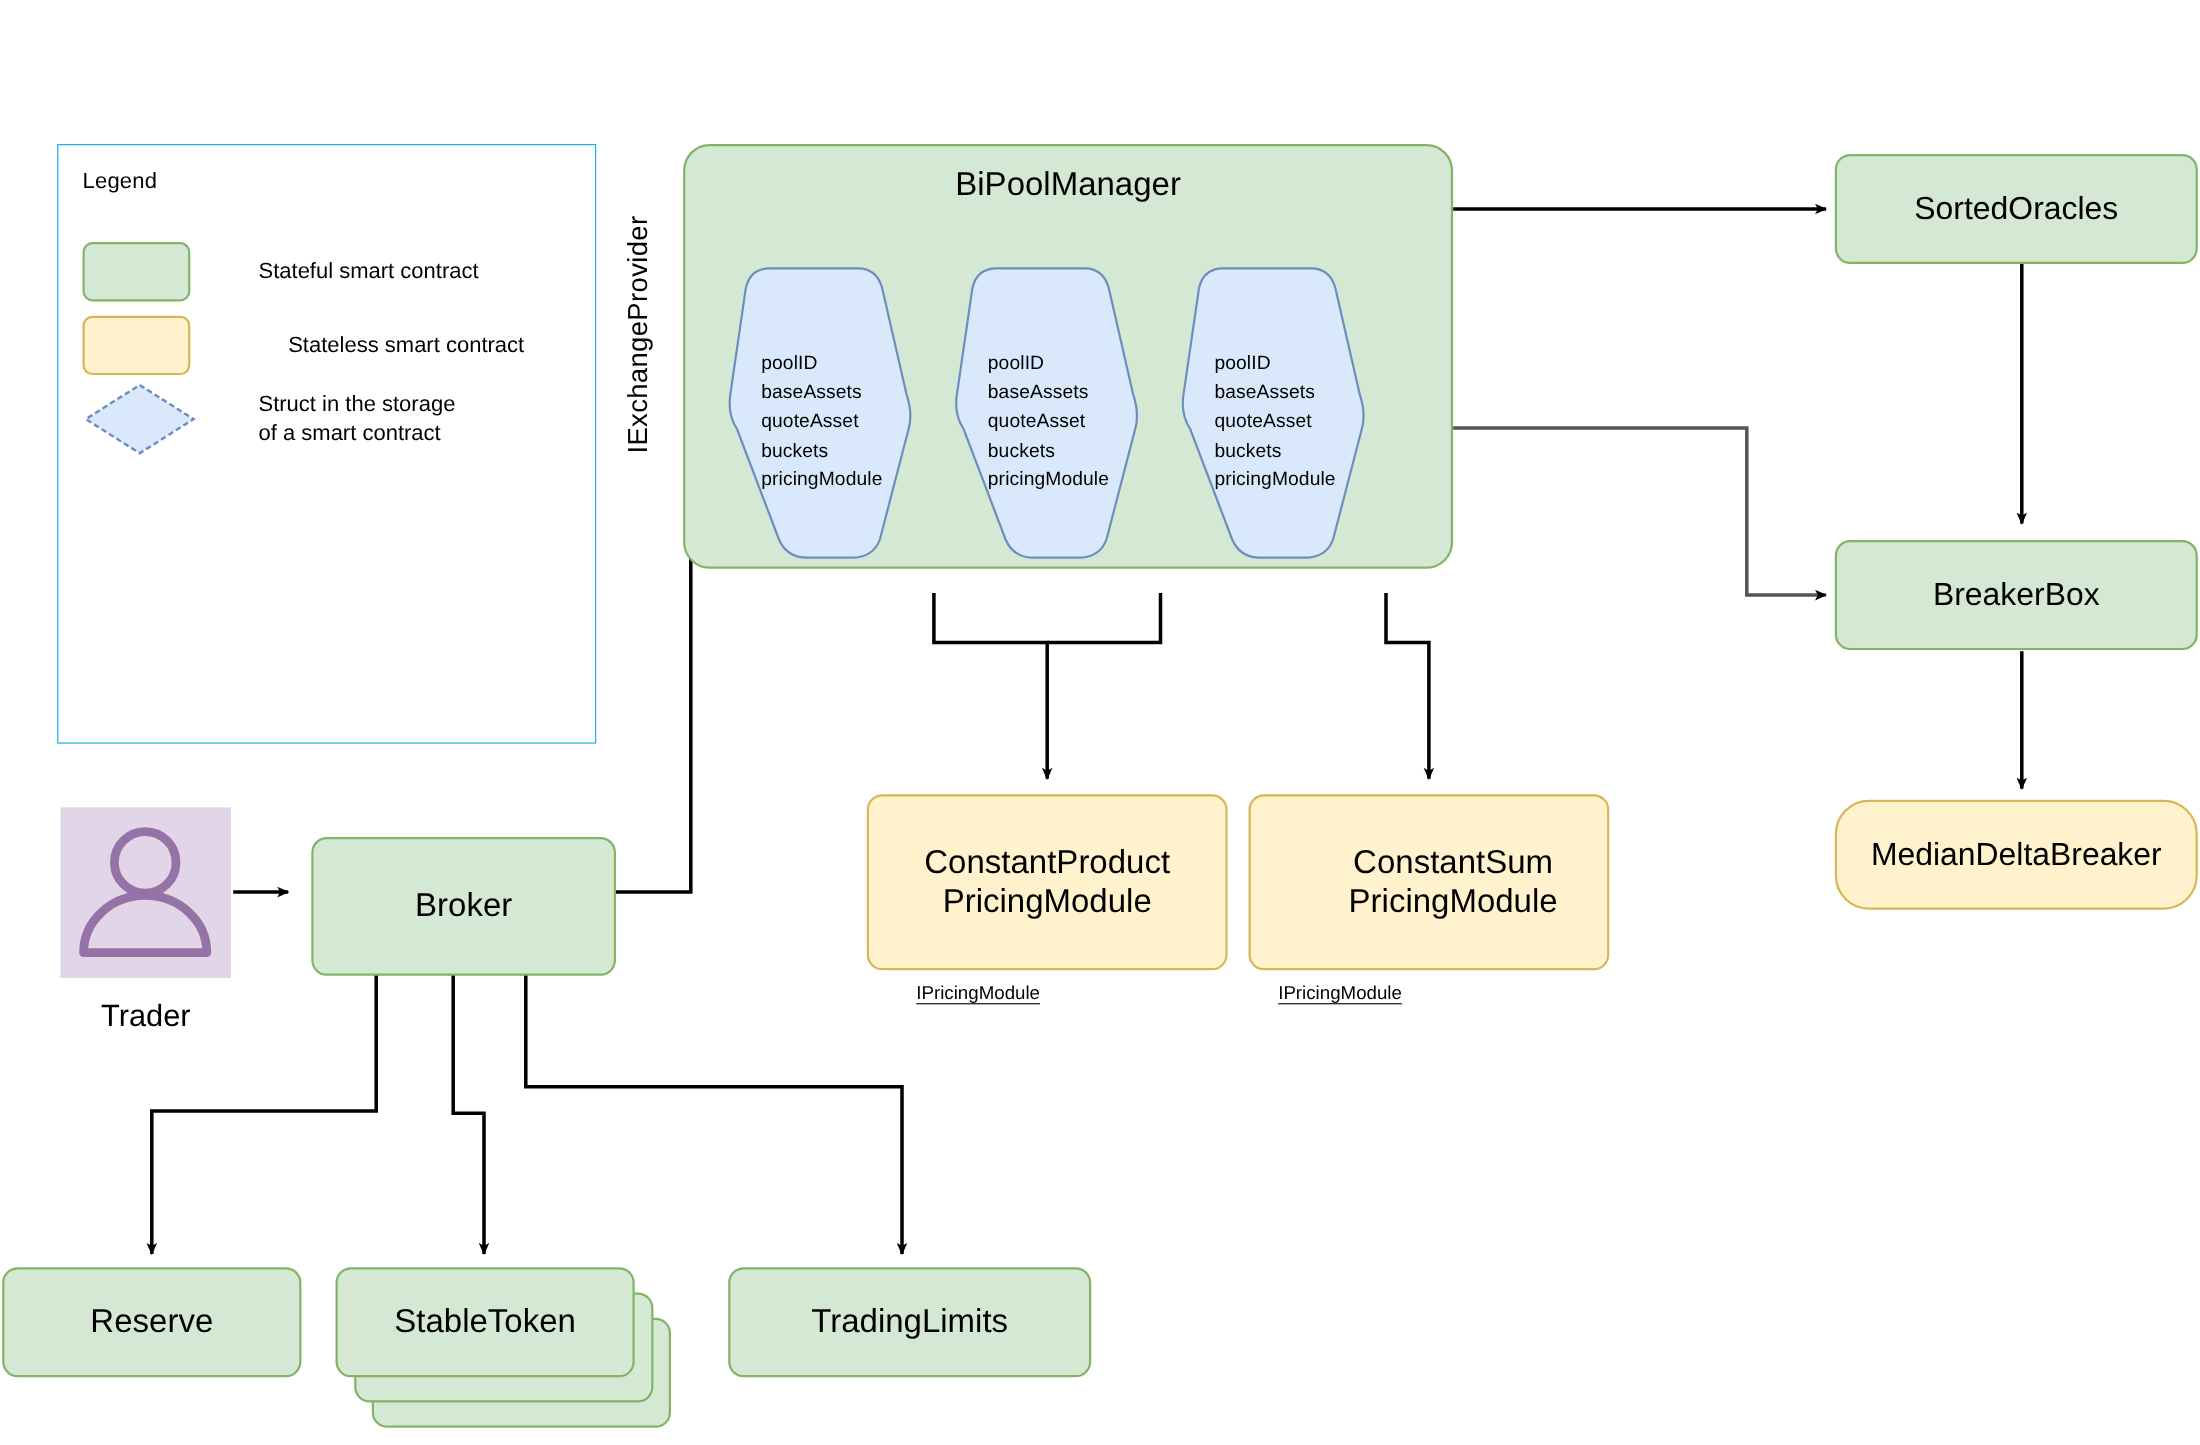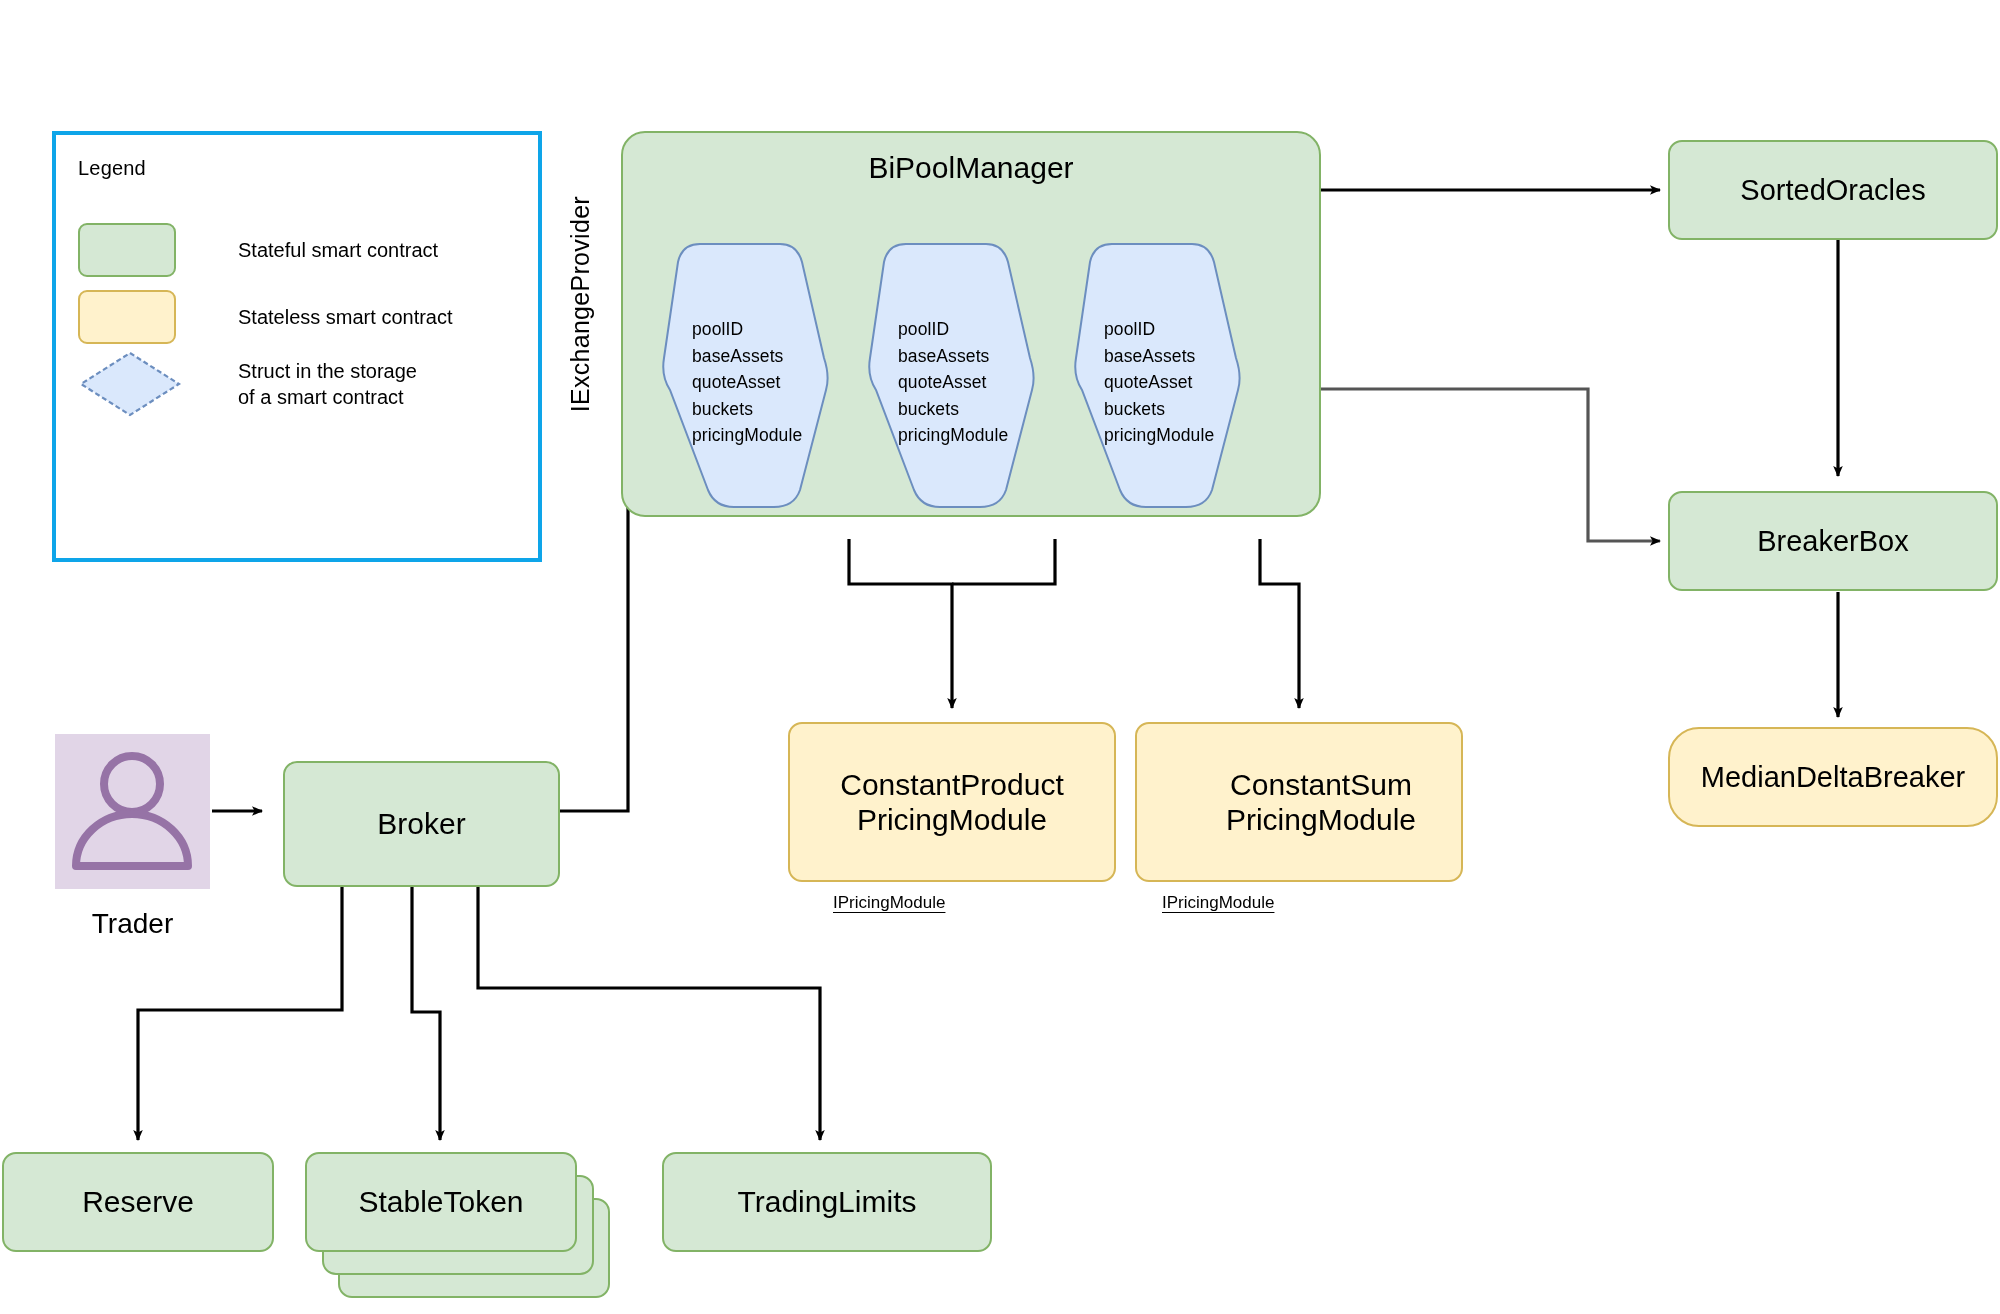--- a/index.html
+++ b/index.html
@@ -54,8 +54,8 @@
     left: 52px;
     top: 131px;
     width: 490px;
-    height: 431px;
-    border: 4px solid #0ea5e9;
+    height: 545px;
+    border: 1px solid #0ea5e9;
     background: #ffffff;
     box-sizing: border-box;
   }

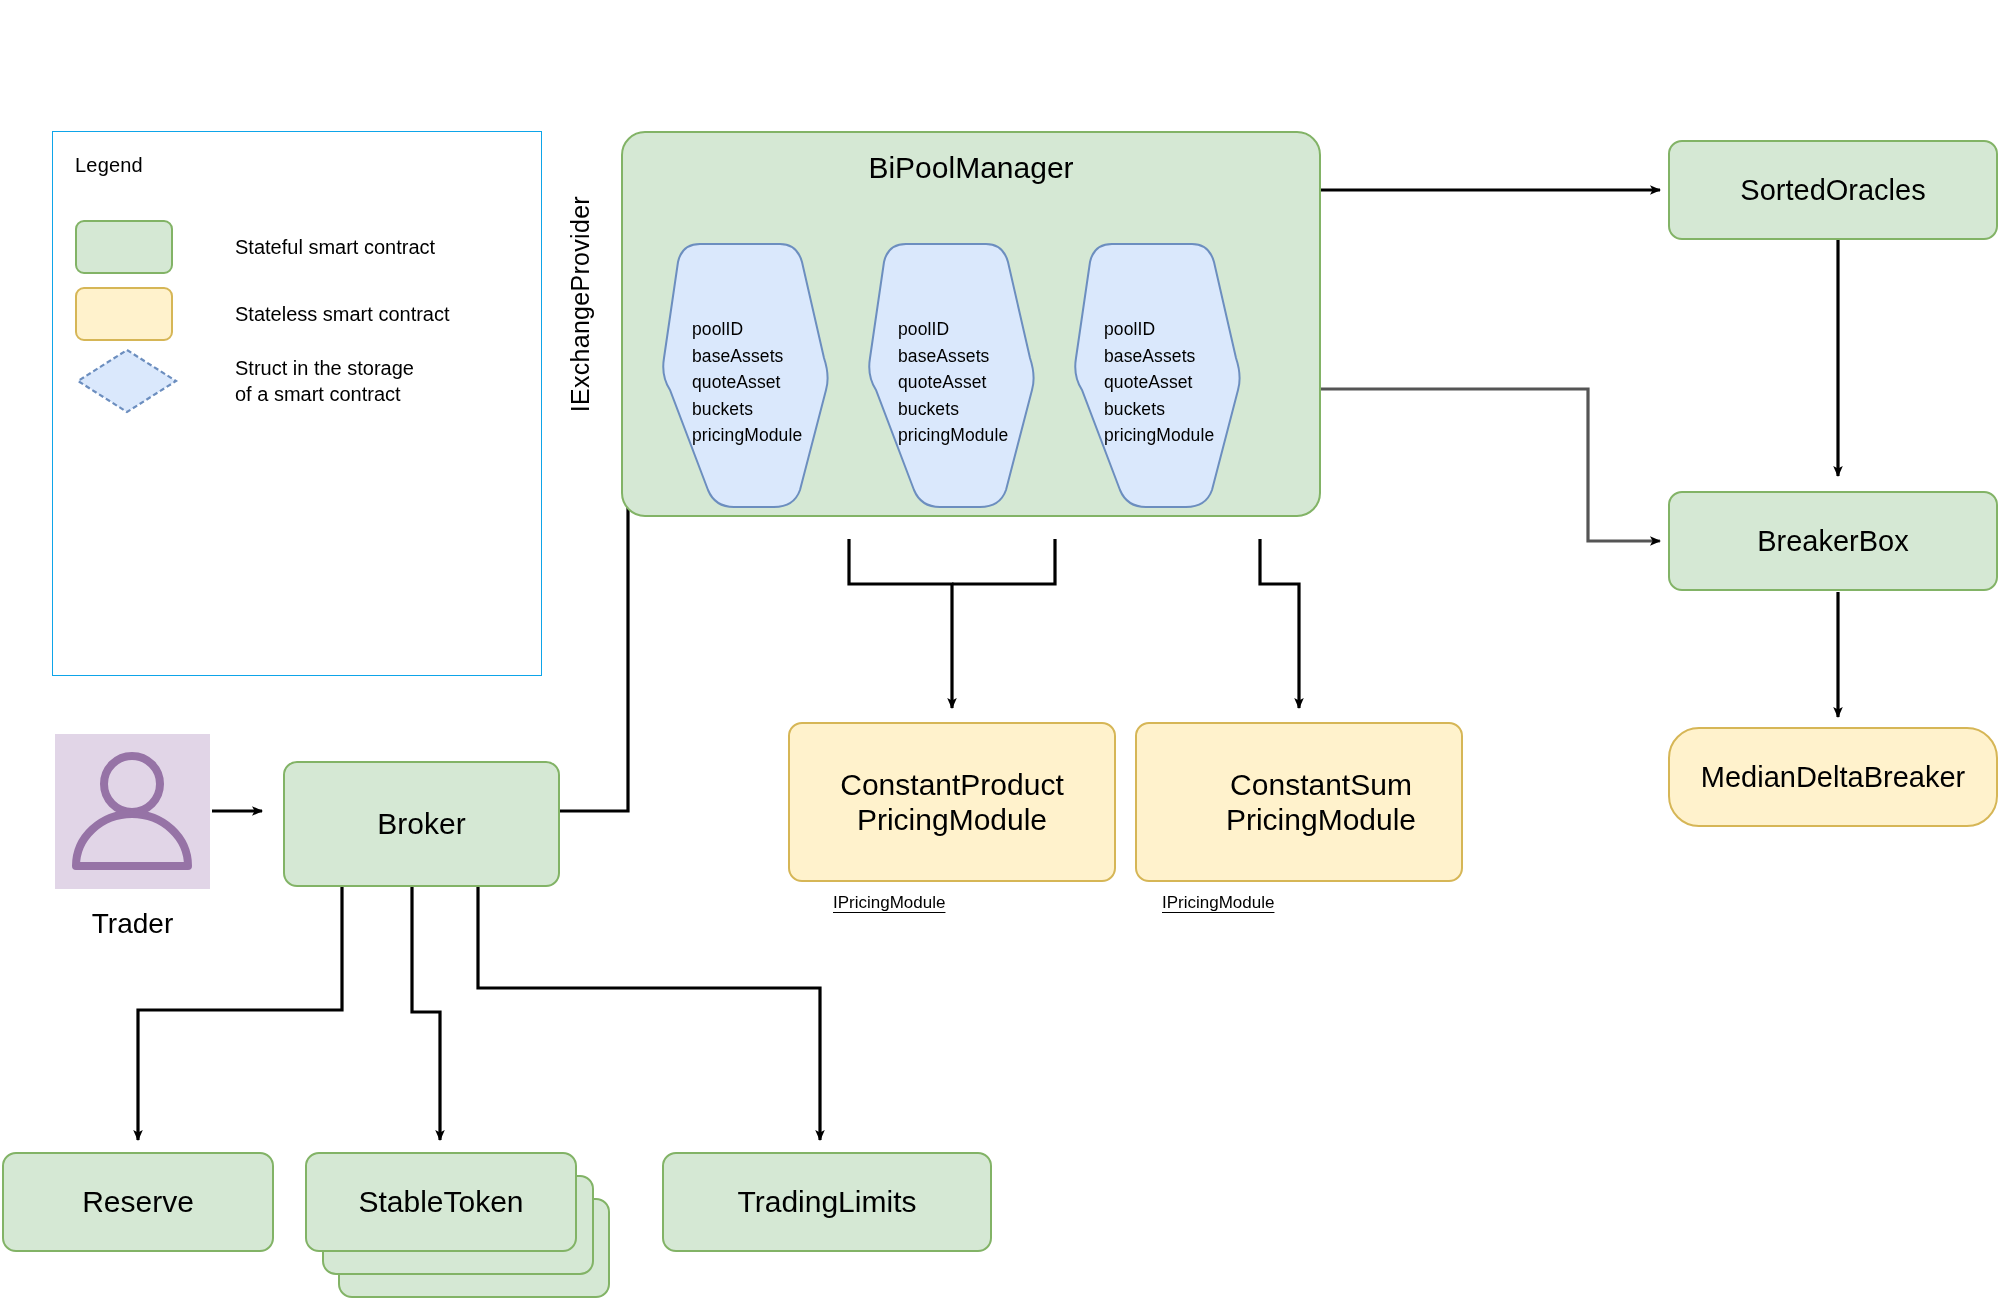--- a/index.html
+++ b/index.html
@@ -223,7 +223,7 @@
       <div class="legend-text">Stateful smart contract</div>
     </div>
 
-    <div class="legend-row" style="top:155px;">
+    <div class="legend-row" style="top:155px;gap:27px;">
       <div class="legend-swatch stateless"></div>
       <div class="legend-text">Stateless smart contract</div>
     </div>

